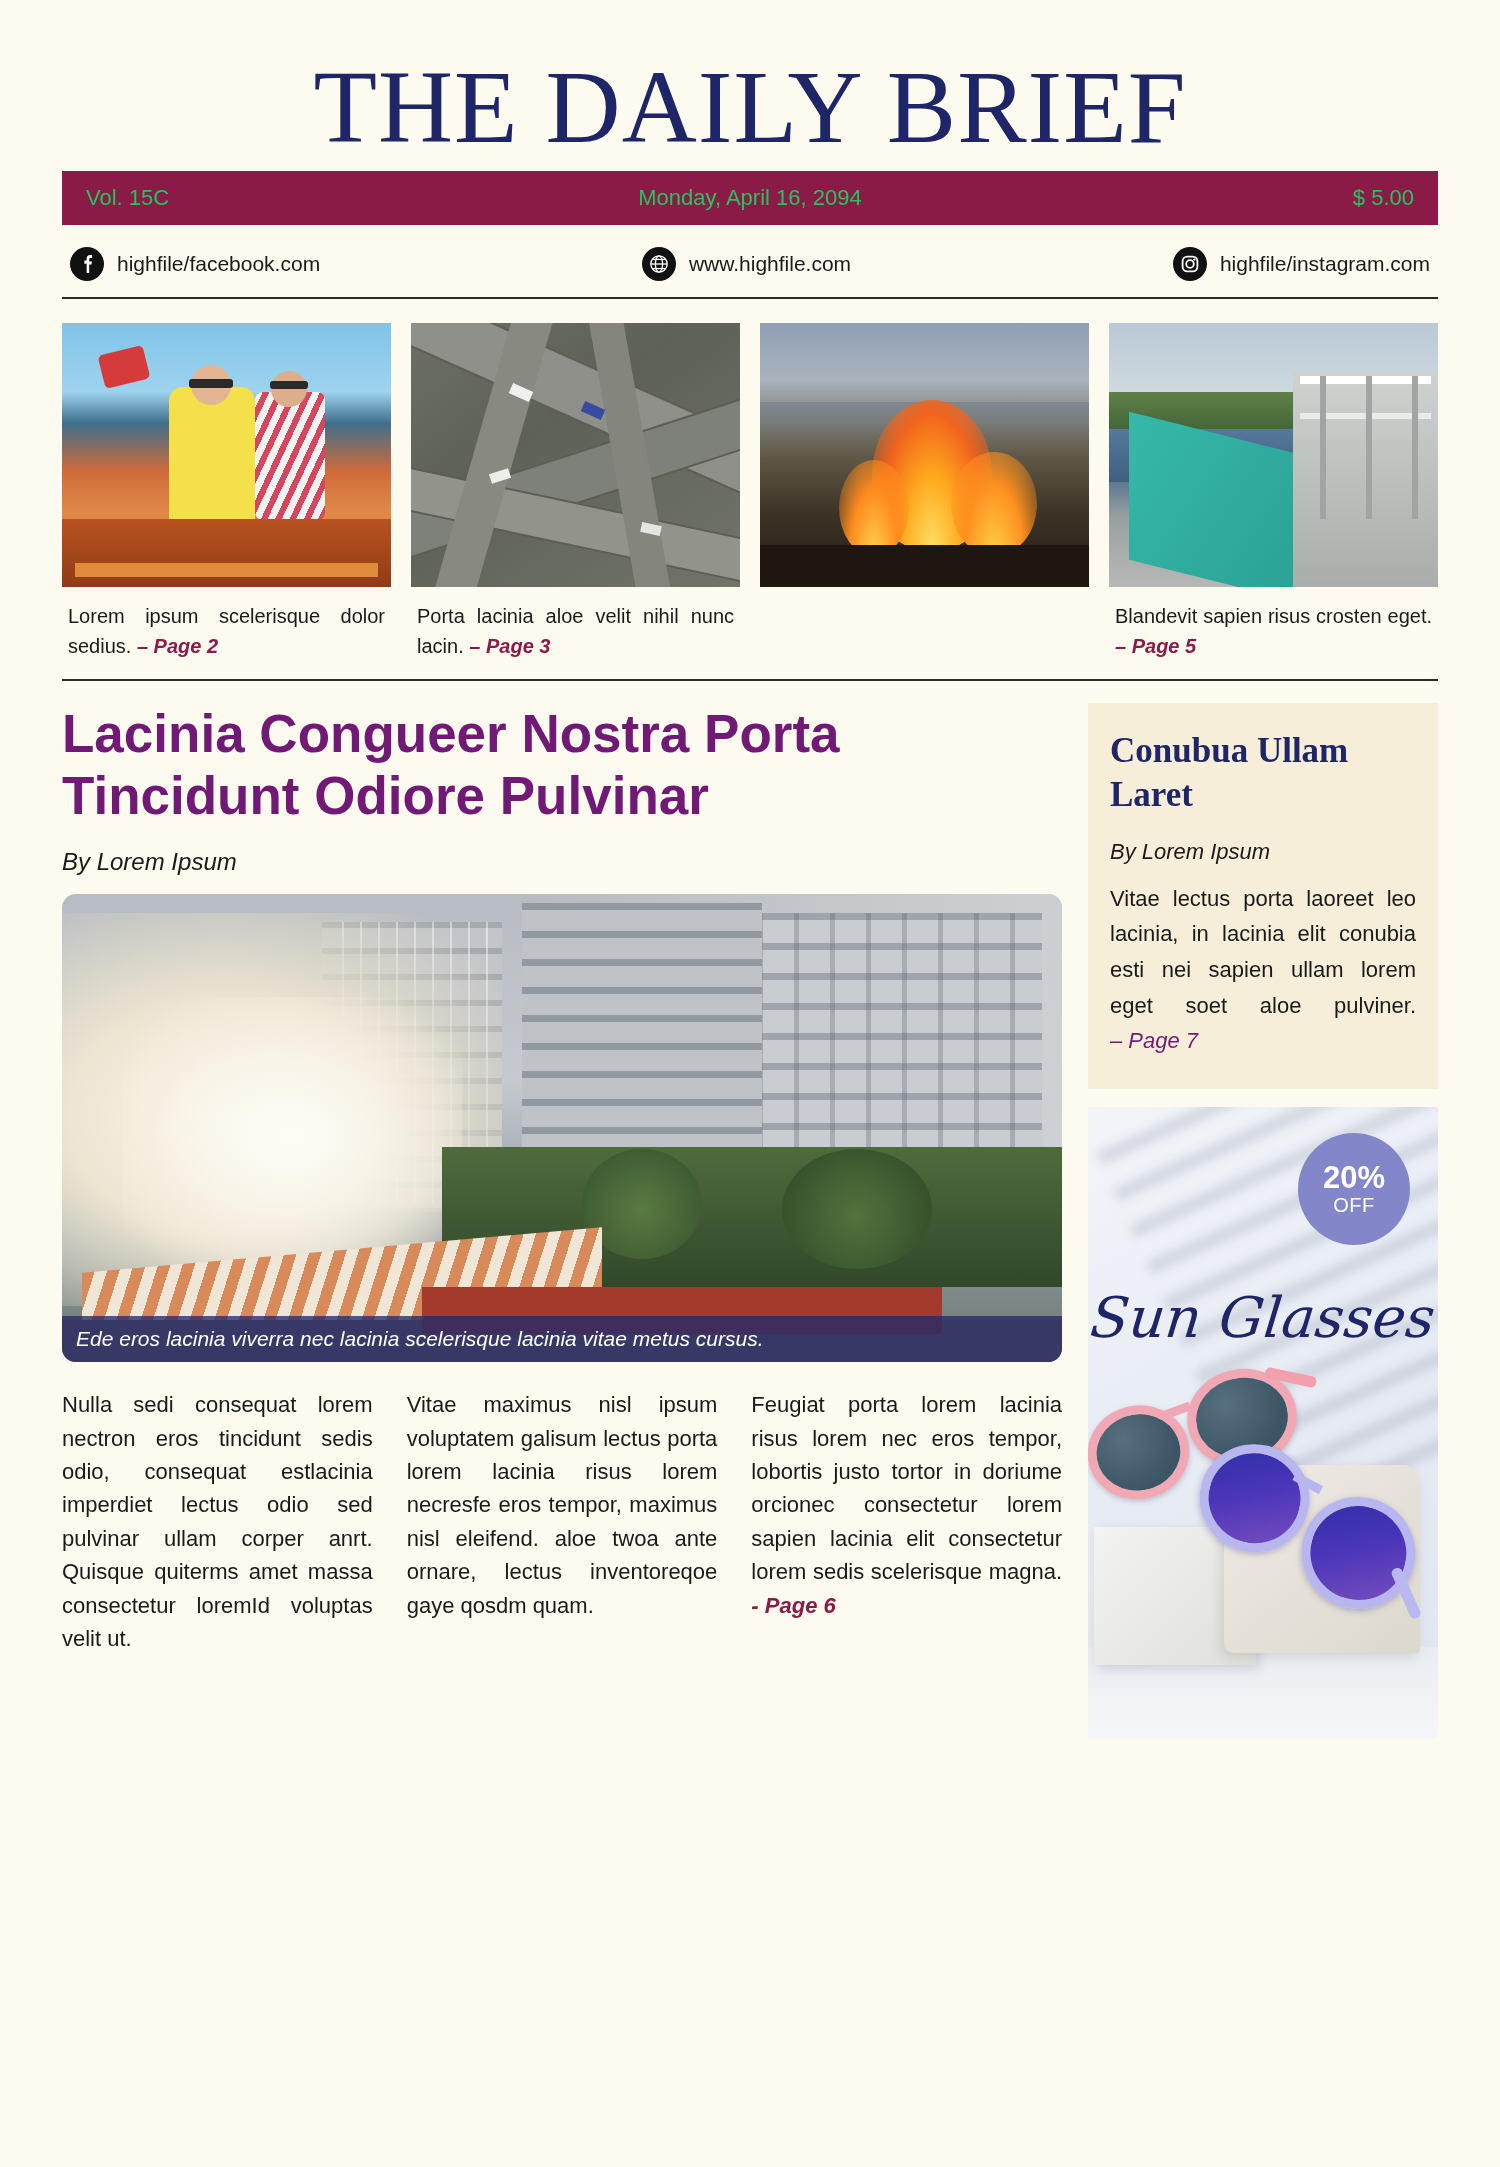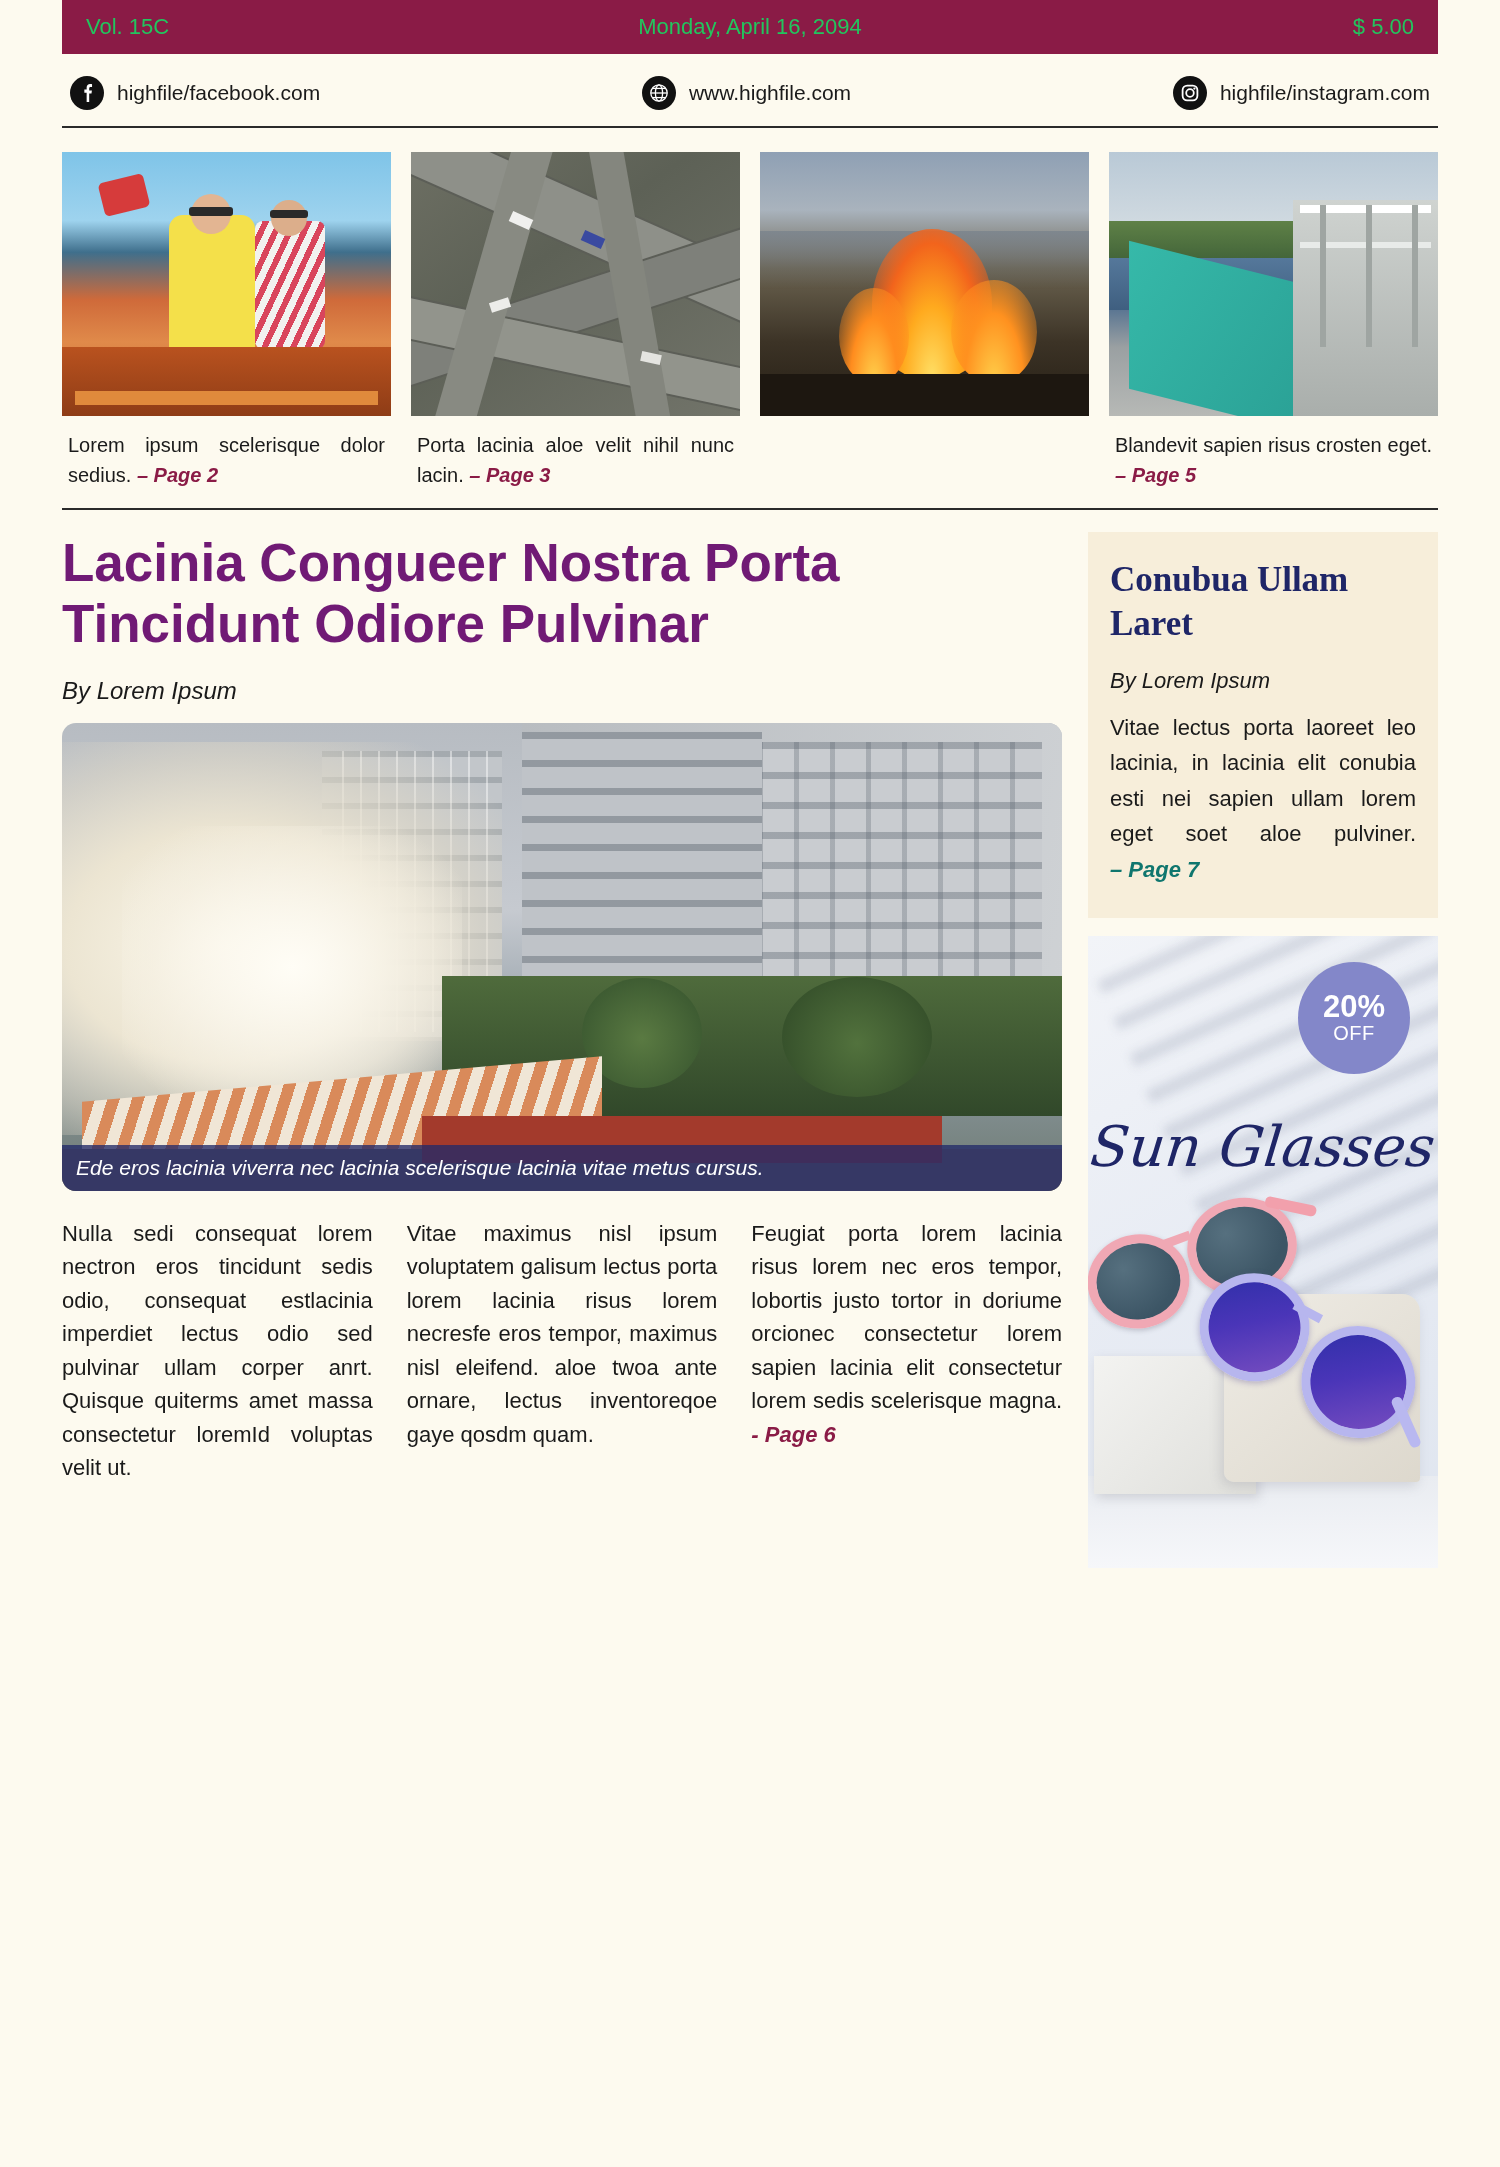--- a/index.html
+++ b/index.html
@@ -320,6 +320,9 @@
 
 <div class="page">
 
+  <div class="masthead">
+    <div class="masthead-title">THE DAILY BRIEF</div>
+  </div>
 
   <div class="info-bar">
     <div class="info-bar-inner">

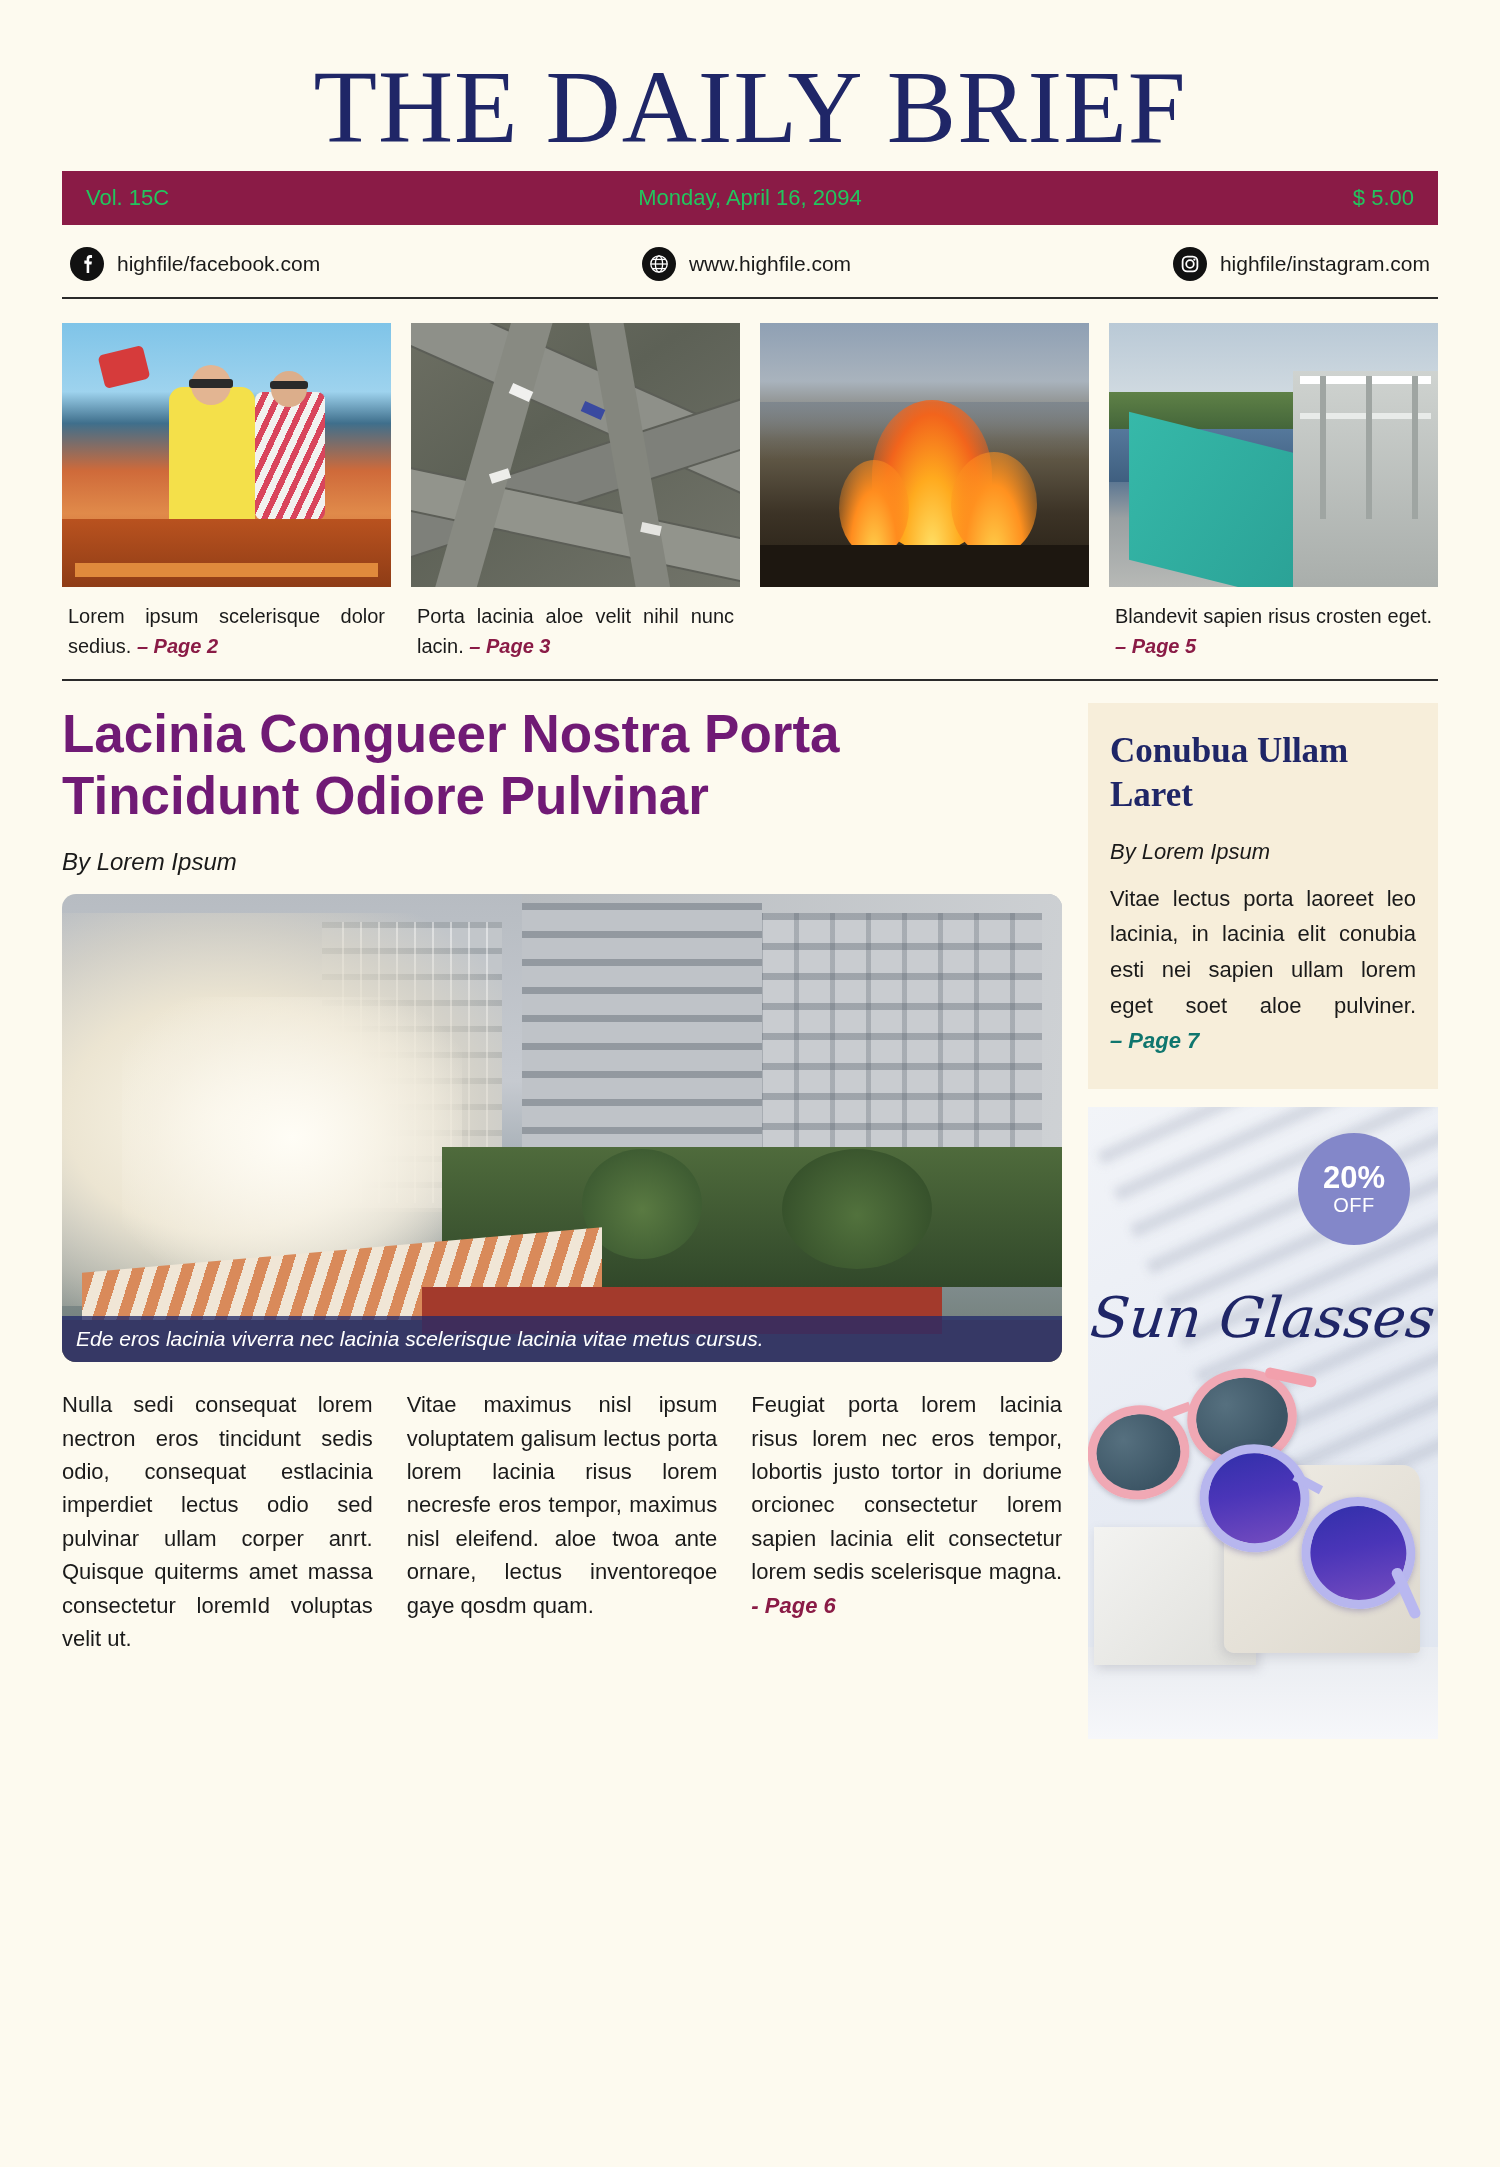--- a/index.html
+++ b/index.html
@@ -205,8 +205,8 @@
     text-align: justify;
   }
   .side-body .page-ref {
-    color: #0f766e;
-    font-weight: bold;
+    color: #701a75;
+    font-weight: normal;
     font-style: italic;
     white-space: nowrap;
   }

